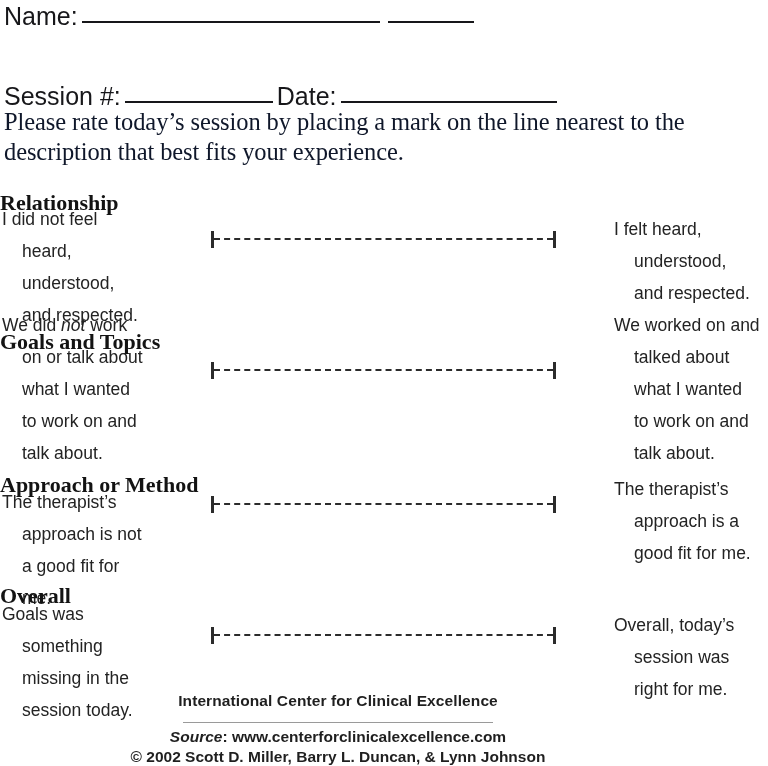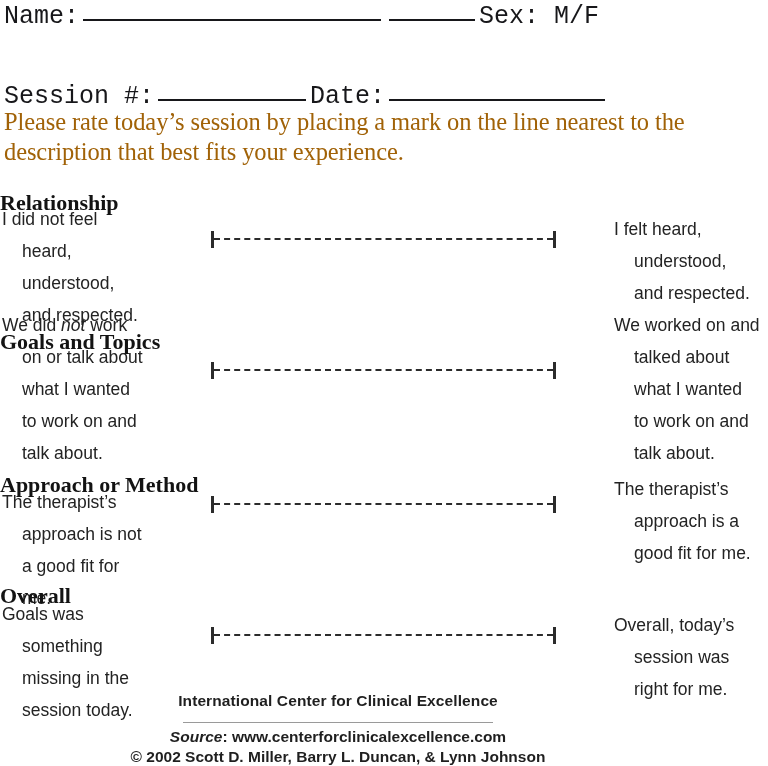--- a/index.html
+++ b/index.html
@@ -24,7 +24,7 @@
     display: flex;
     align-items: baseline;
     white-space: nowrap;
-    font-family: Liberation Mono, monospace;
+    font-family: Liberation Sans, sans-serif;
     font-size: 25px;
     color: #17171a;
   }

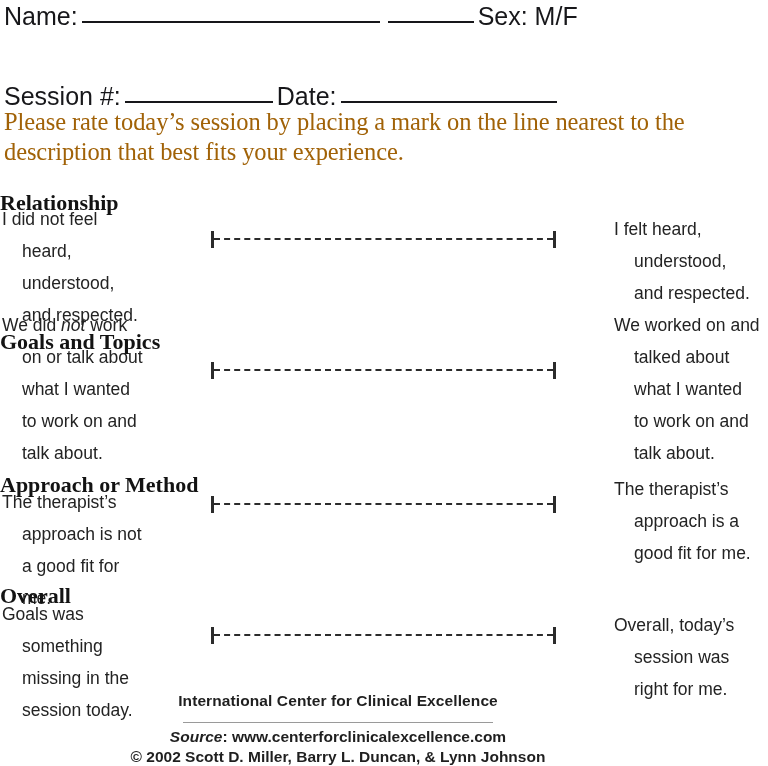--- a/index.html
+++ b/index.html
@@ -149,7 +149,6 @@
   <span class="fld-label">Name:</span>
   <span class="fld-rule rule-name"></span>
   <span class="fld-rule rule-age"></span>
-  <span class="fld-label">Sex: M/F</span>
 </div>
 
 <div class="hdr-row" id="hdr-row-2">

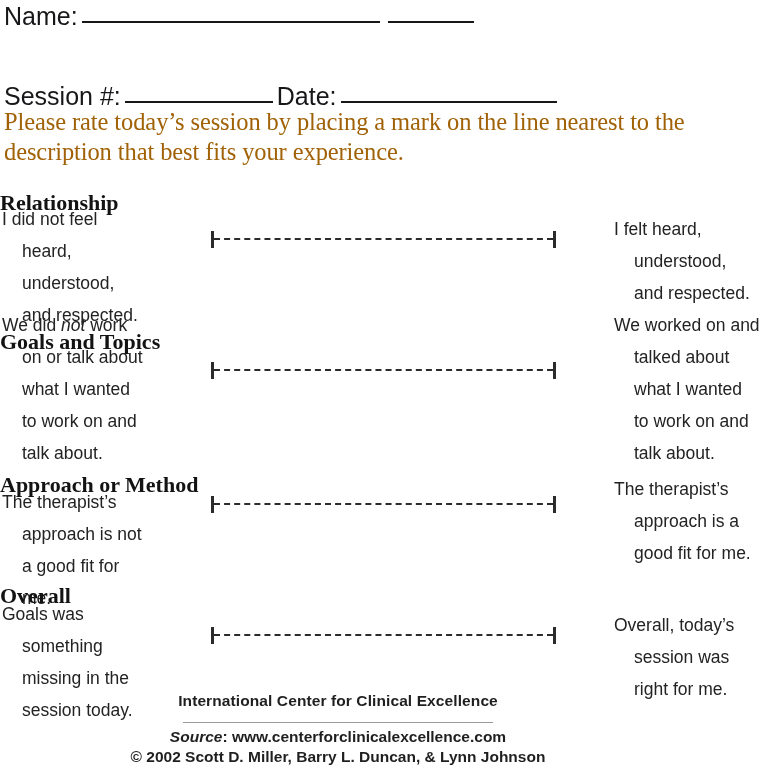--- a/index.html
+++ b/index.html
@@ -54,7 +54,7 @@
     font-family: "Liberation Serif", serif;
     font-size: 24.5px;
     line-height: 30px;
-    color: #a16207;
+    color: #0f172a;
     letter-spacing: -0.1px;
   }
 

